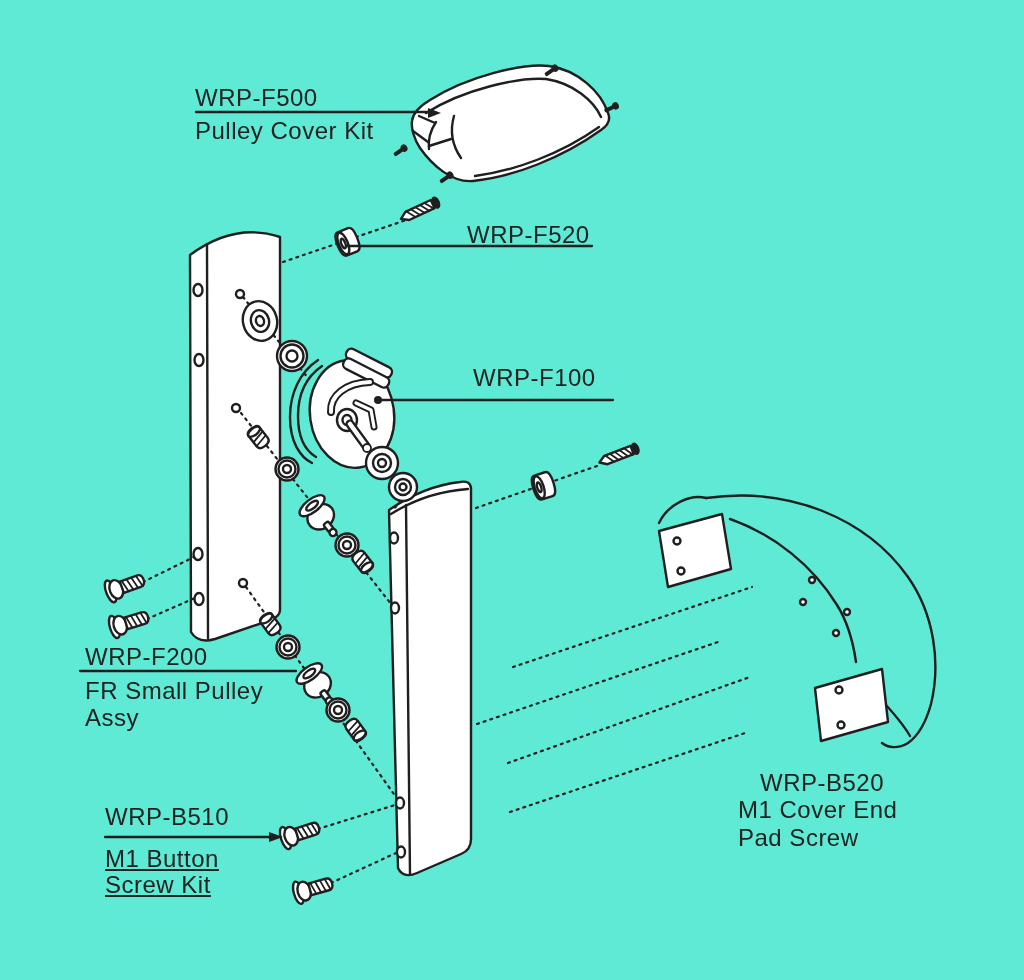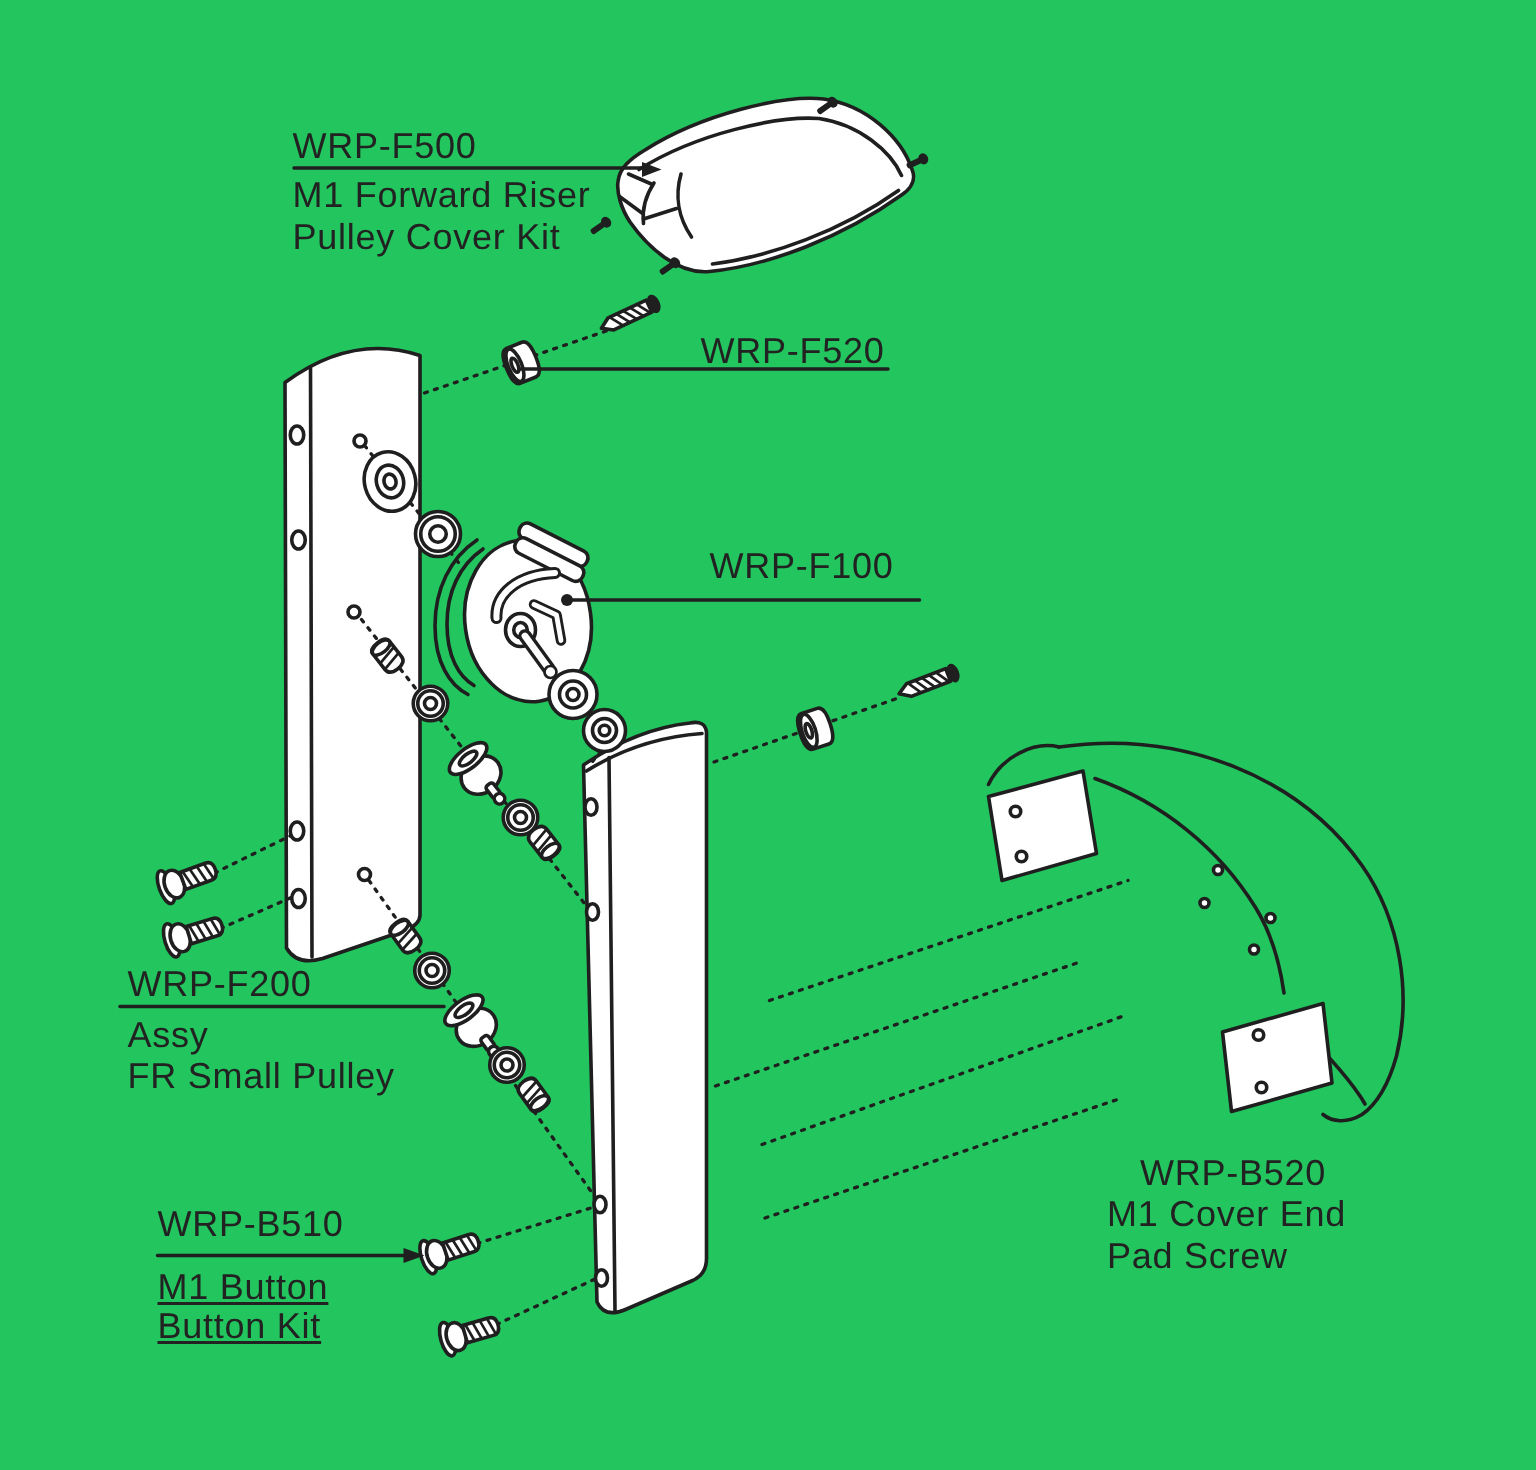--- a/index.html
+++ b/index.html
@@ -4,7 +4,7 @@
 <style>
   html,body{margin:0;padding:0;background:#ffffff;}
   .stage{
-    position:relative;width:1024px;height:980px;background:#22c55e;overflow:hidden;
+    position:relative;width:1024px;height:980px;background:#5eead4;overflow:hidden;
     font-family:"Liberation Sans", sans-serif;color:#222222;
   }
   .stage svg{position:absolute;left:0;top:0;}

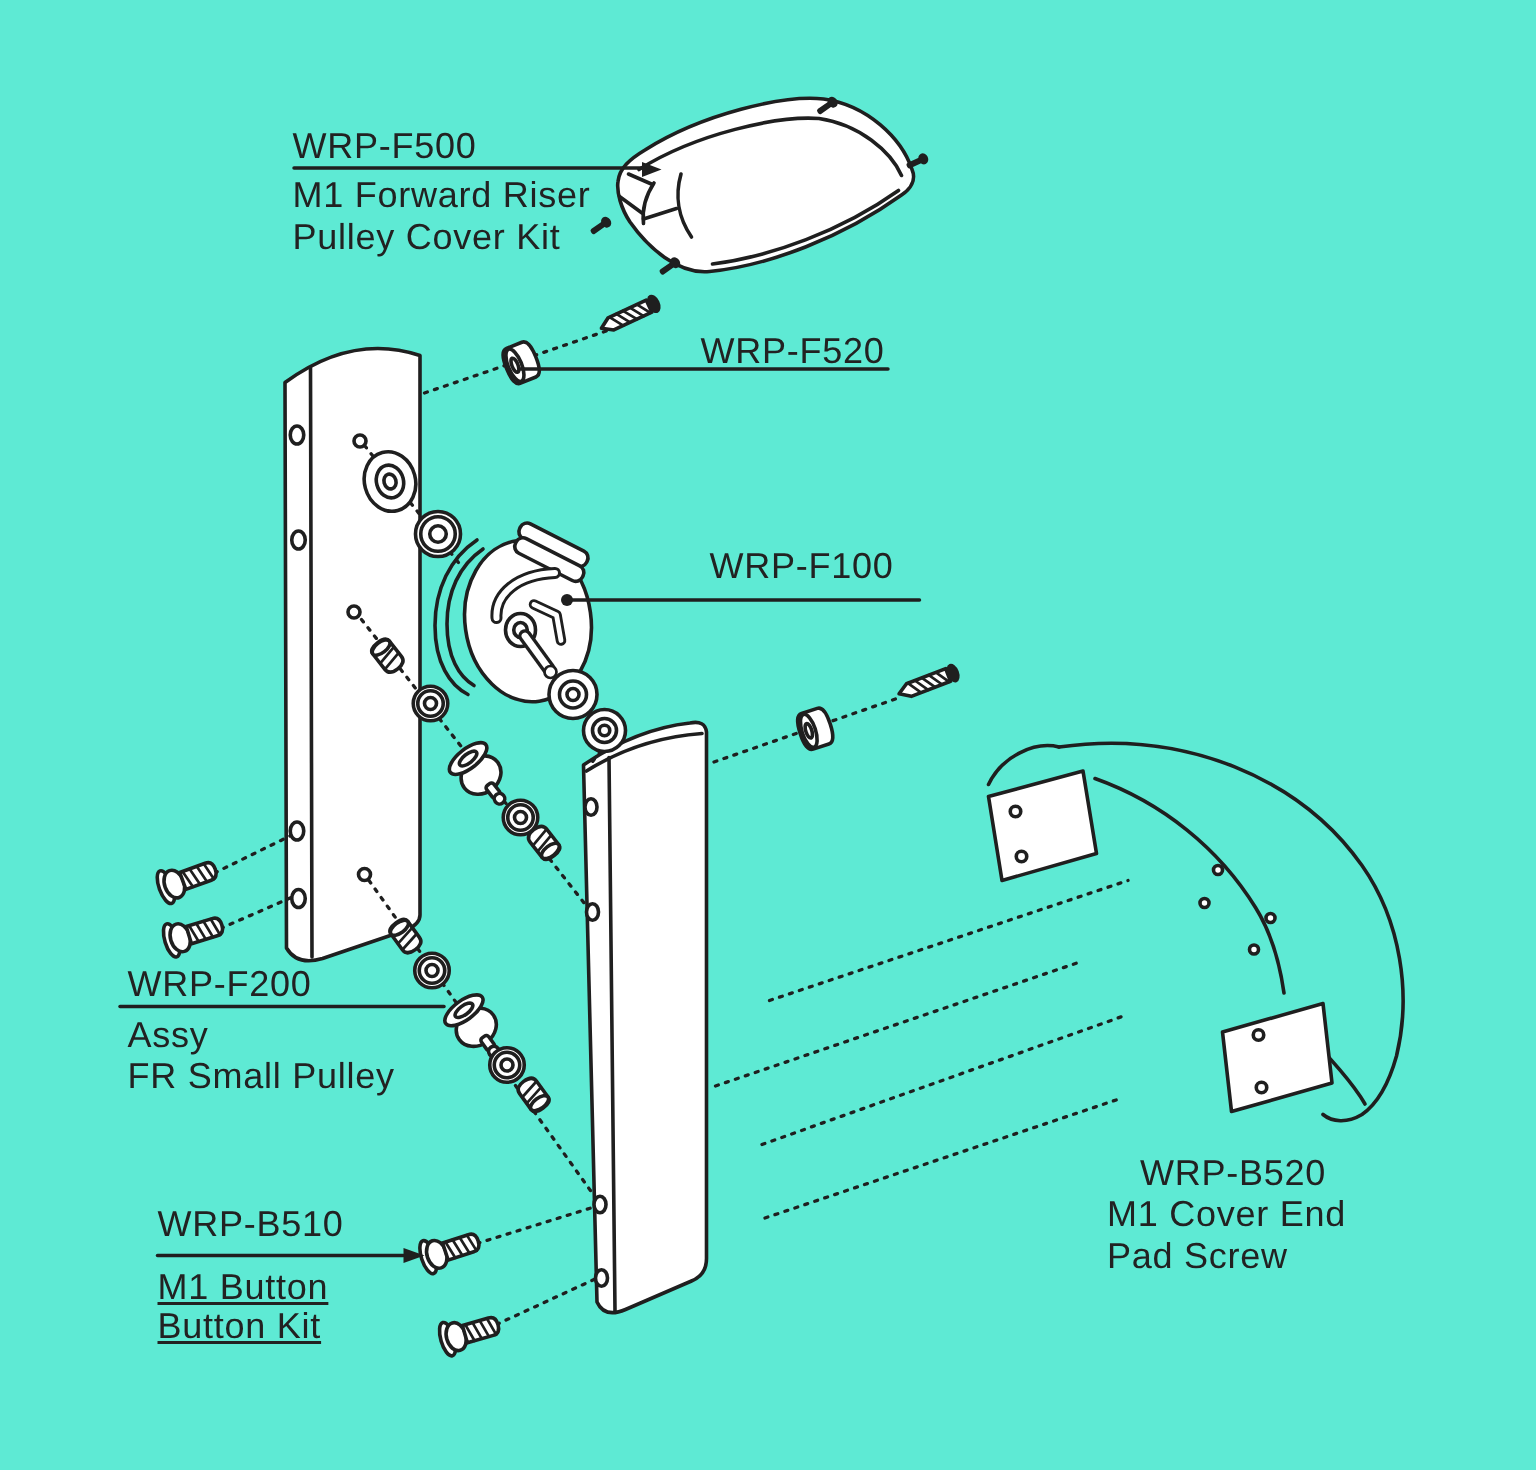--- a/index.html
+++ b/index.html
@@ -209,7 +209,6 @@
 
   <div class="lbl part" style="left:195px;top:84px">WRP-F500</div>
   <div class="lbl" style="left:195px;top:117px">
-    <div>M1 Forward Riser</div>
     <div>Pulley Cover Kit</div>
   </div>
 

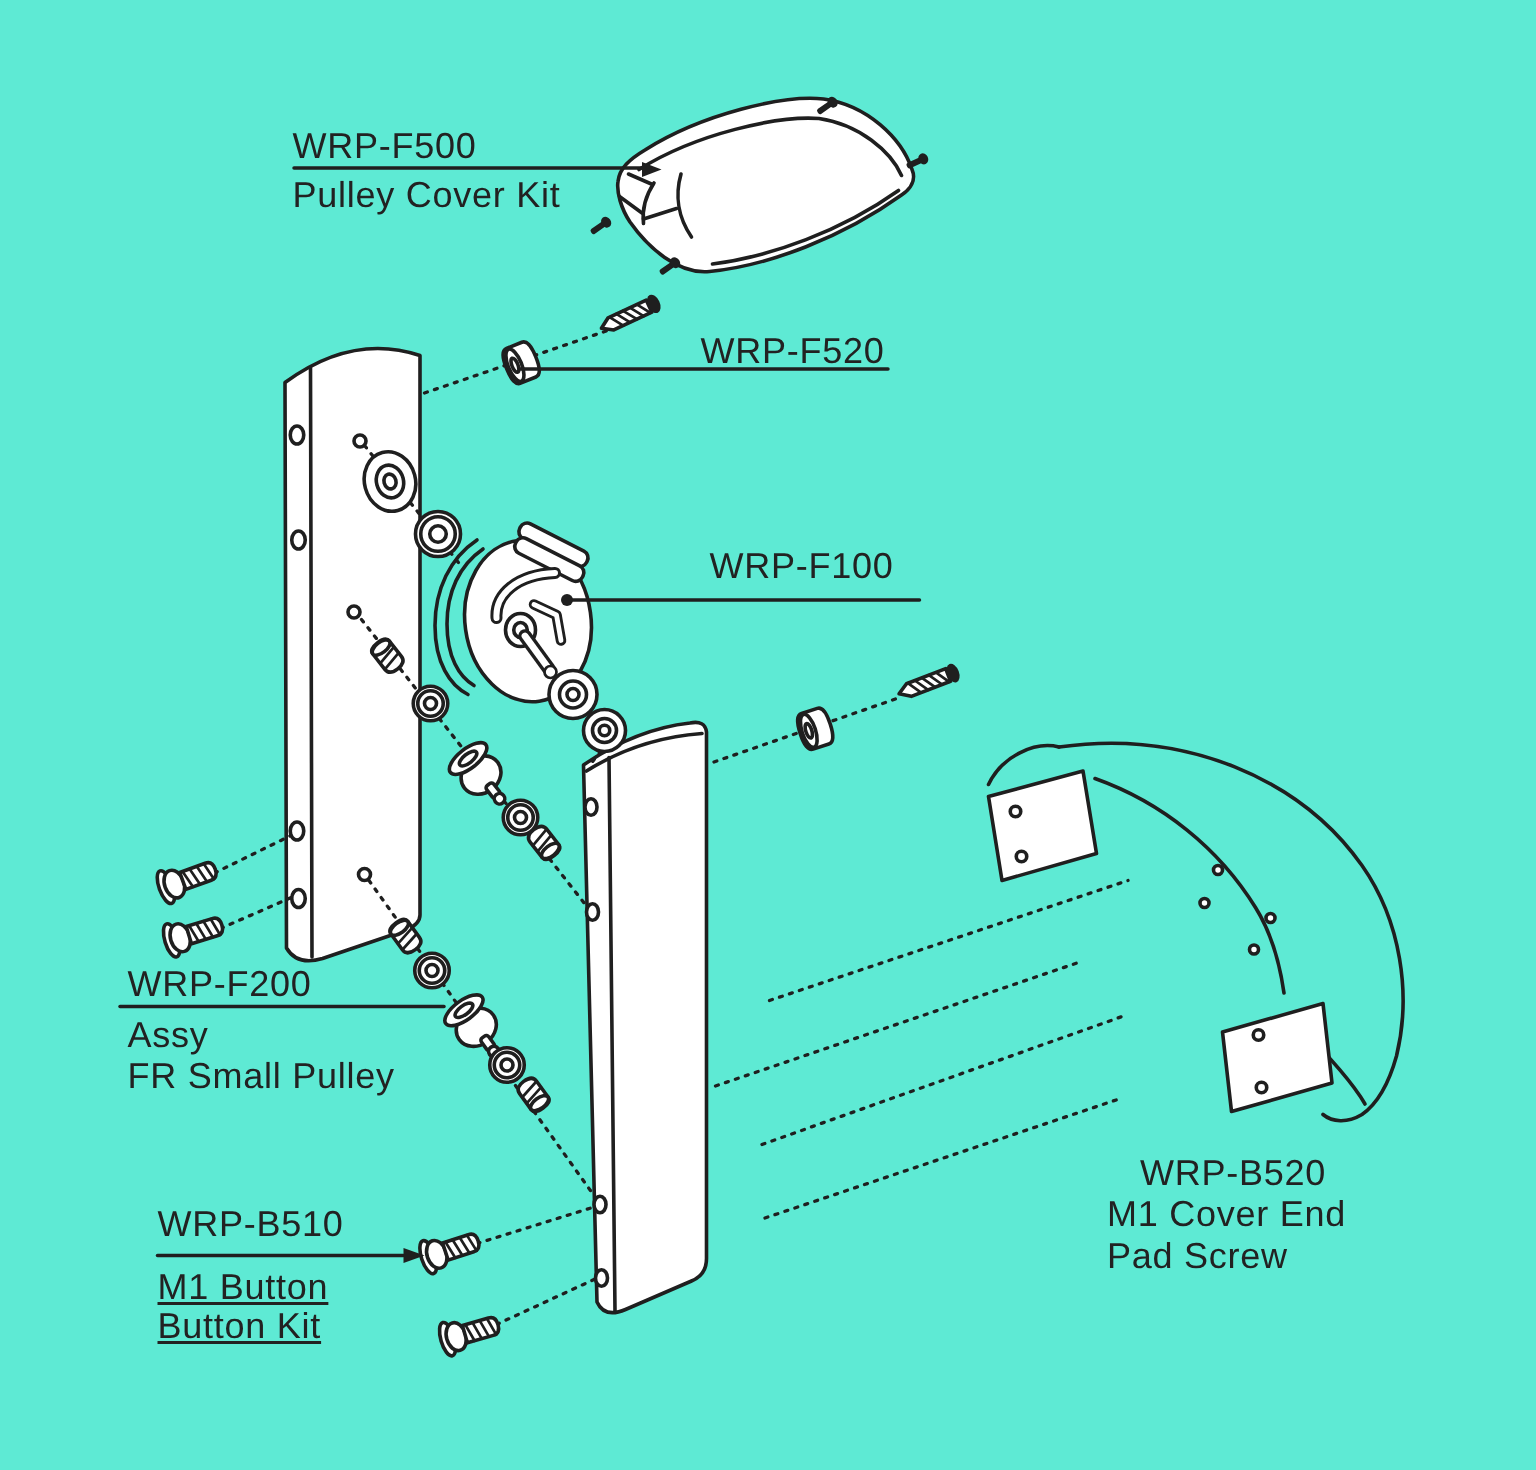--- a/index.html
+++ b/index.html
@@ -218,8 +218,8 @@
 
   <div class="lbl part" style="left:85px;top:643px">WRP-F200</div>
   <div class="lbl lh27" style="left:85px;top:677px">
+    <div>FR Small Pulley</div>
     <div>Assy</div>
-    <div>FR Small Pulley</div>
   </div>
 
   <div class="lbl part" style="left:105px;top:803px">WRP-B510</div>

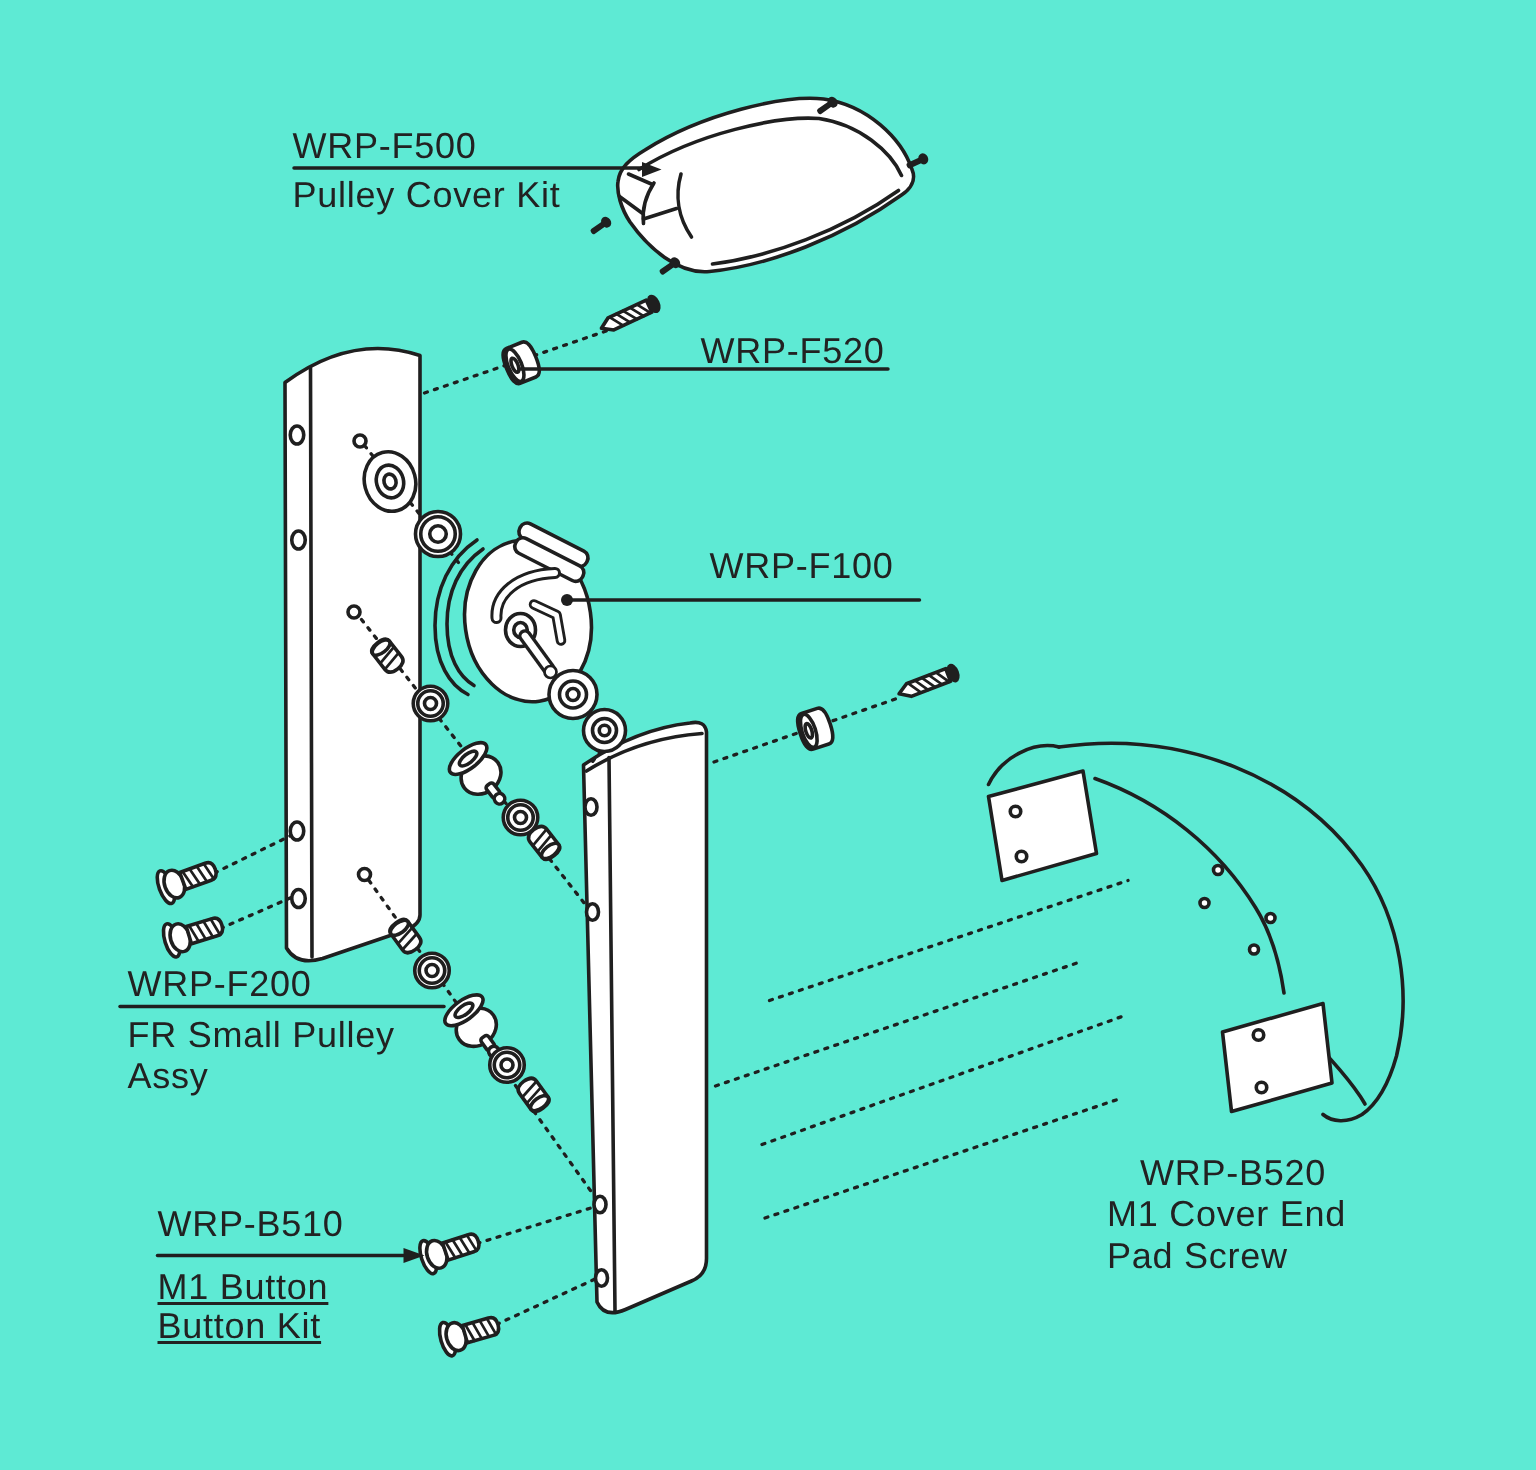--- a/index.html
+++ b/index.html
@@ -225,7 +225,7 @@
   <div class="lbl part" style="left:105px;top:803px">WRP-B510</div>
   <div class="lbl lh26" style="left:105px;top:846px">
     <div>M1 Button</div>
-    <div>Button Kit</div>
+    <div>Screw Kit</div>
   </div>
 
   <div class="lbl part" style="left:760px;top:769px">WRP-B520</div>

